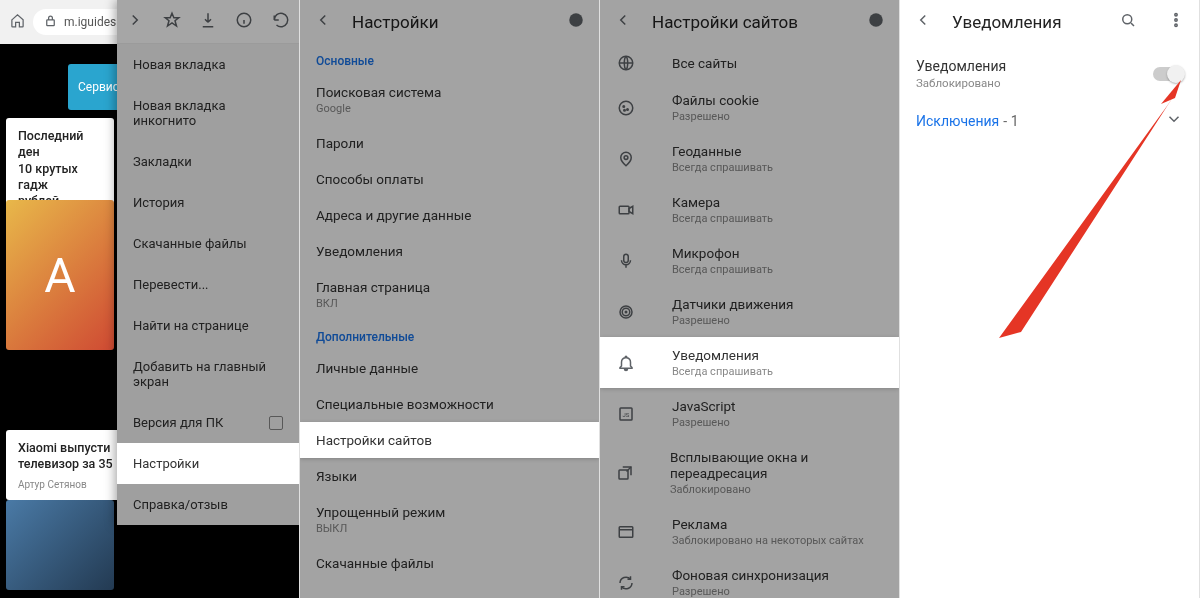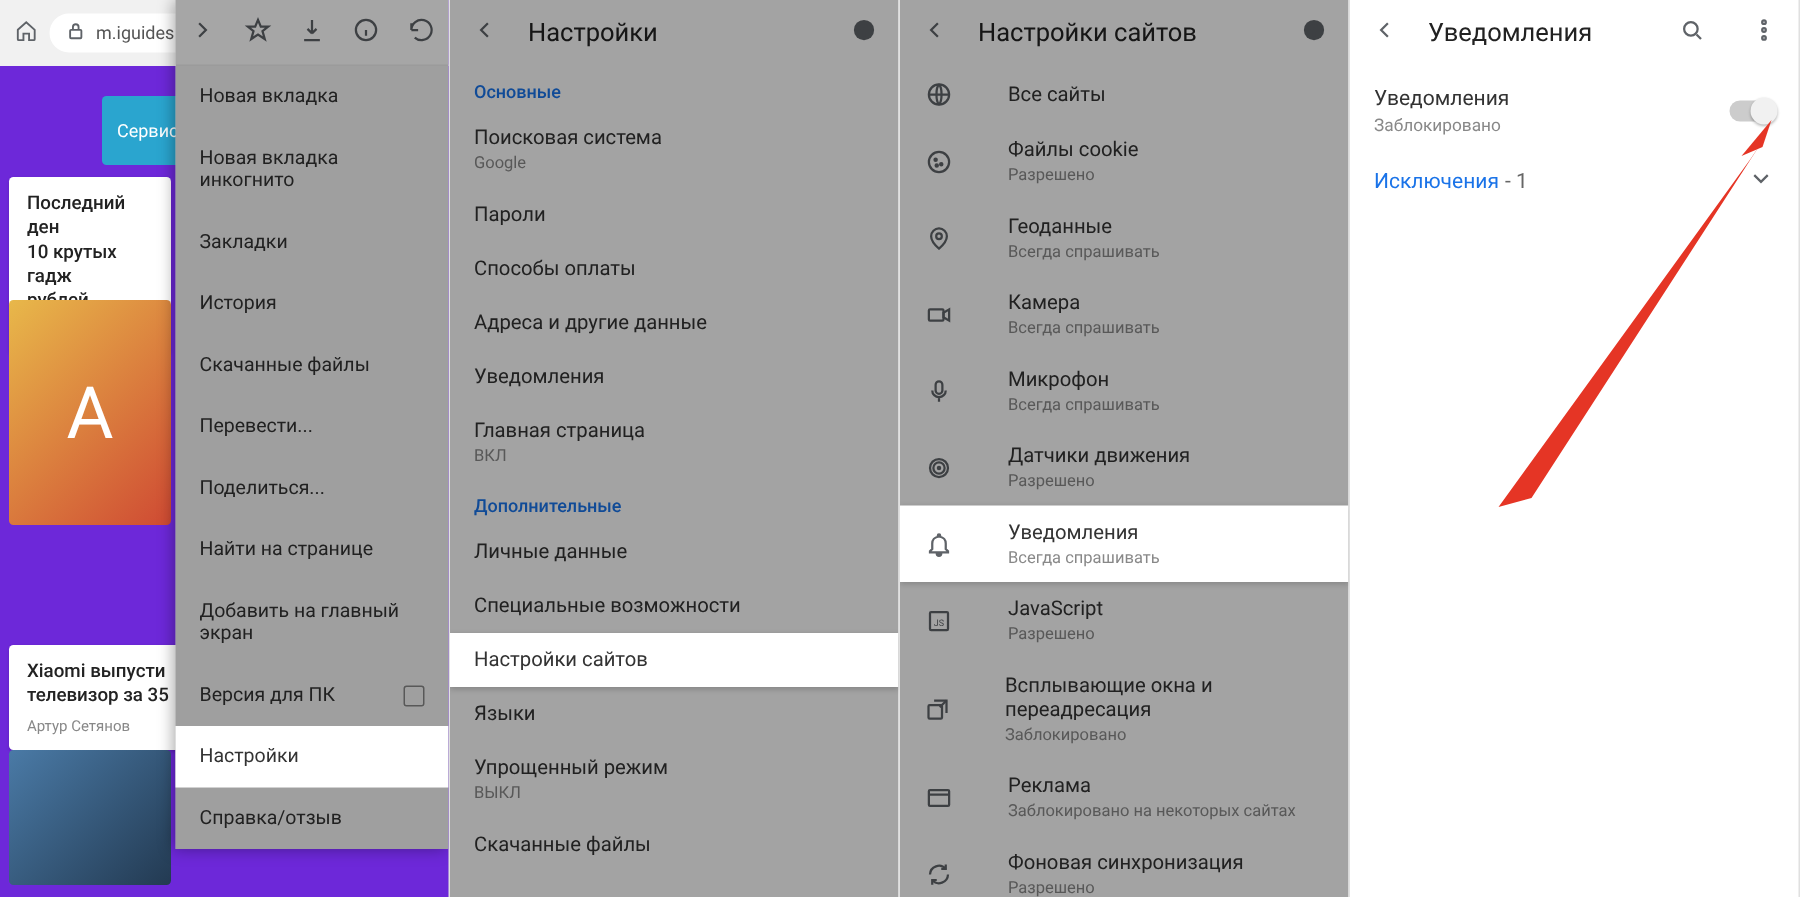--- a/index.html
+++ b/index.html
@@ -8,7 +8,7 @@
   .panel { position: relative; height: 598px; border-right: 1px solid #e0e0e0; overflow: hidden; }
   .dim::after { content:""; position:absolute; inset:0; background: rgba(0,0,0,0.35); pointer-events:none; }
   
-  .p1 { width: 300px; background:#6d28d9; }
+  .p1 { width: 300px; background:#000000; }
   .p1-toolbar { position:absolute; top:0; left:0; right:0; height:44px; display:flex; align-items:center; padding:0 10px; gap:8px; background:#f1f1f1; }
   .url-pill { flex:1; display:flex; align-items:center; gap:6px; background:#fff; border-radius:14px; height:26px; padding:0 10px; font-size:12px; color:#555; }
   .p1-article { position:absolute; background:#fff; border-radius:3px; padding:10px 12px; box-shadow:0 1px 2px rgba(0,0,0,0.15); }

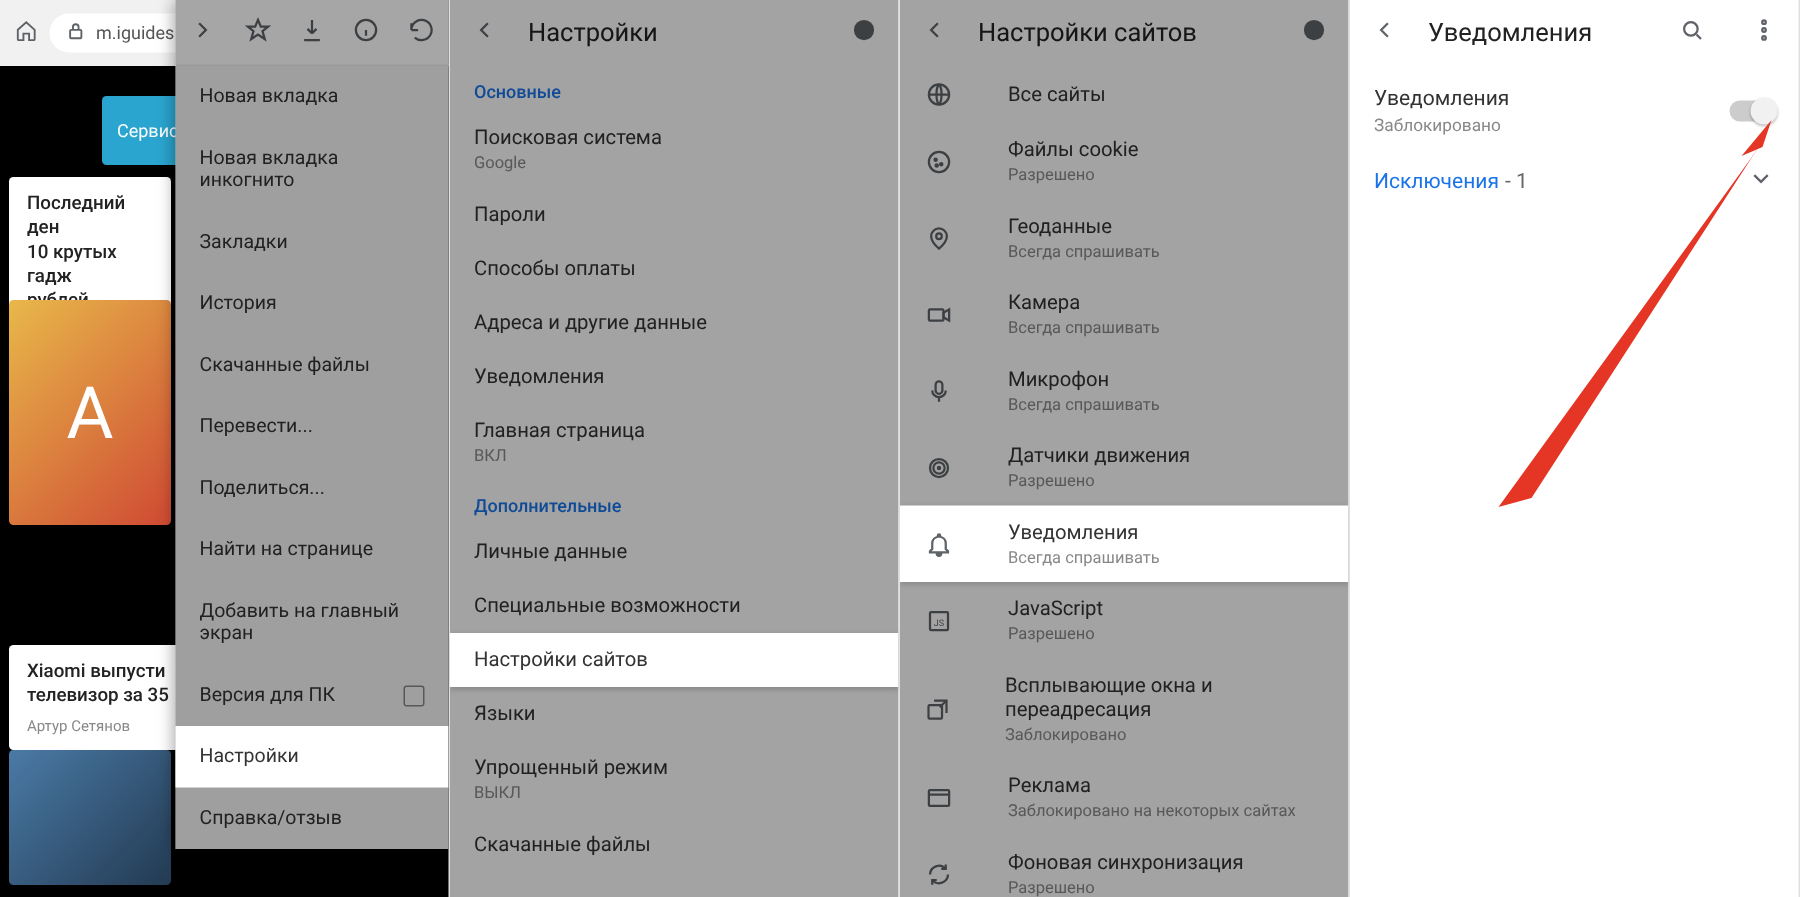--- a/index.html
+++ b/index.html
@@ -118,7 +118,6 @@
         <div class="p1-menu-item"><span>История</span></div>
         <div class="p1-menu-item"><span>Скачанные файлы</span></div>
         <div class="p1-menu-item"><span>Перевести...</span></div>
-        <div class="p1-menu-item"><span>Поделиться...</span></div>
         <div class="p1-menu-item"><span>Найти на странице</span></div>
         <div class="p1-menu-item"><span>Добавить на главный экран</span></div>
         <div class="p1-menu-item check">

